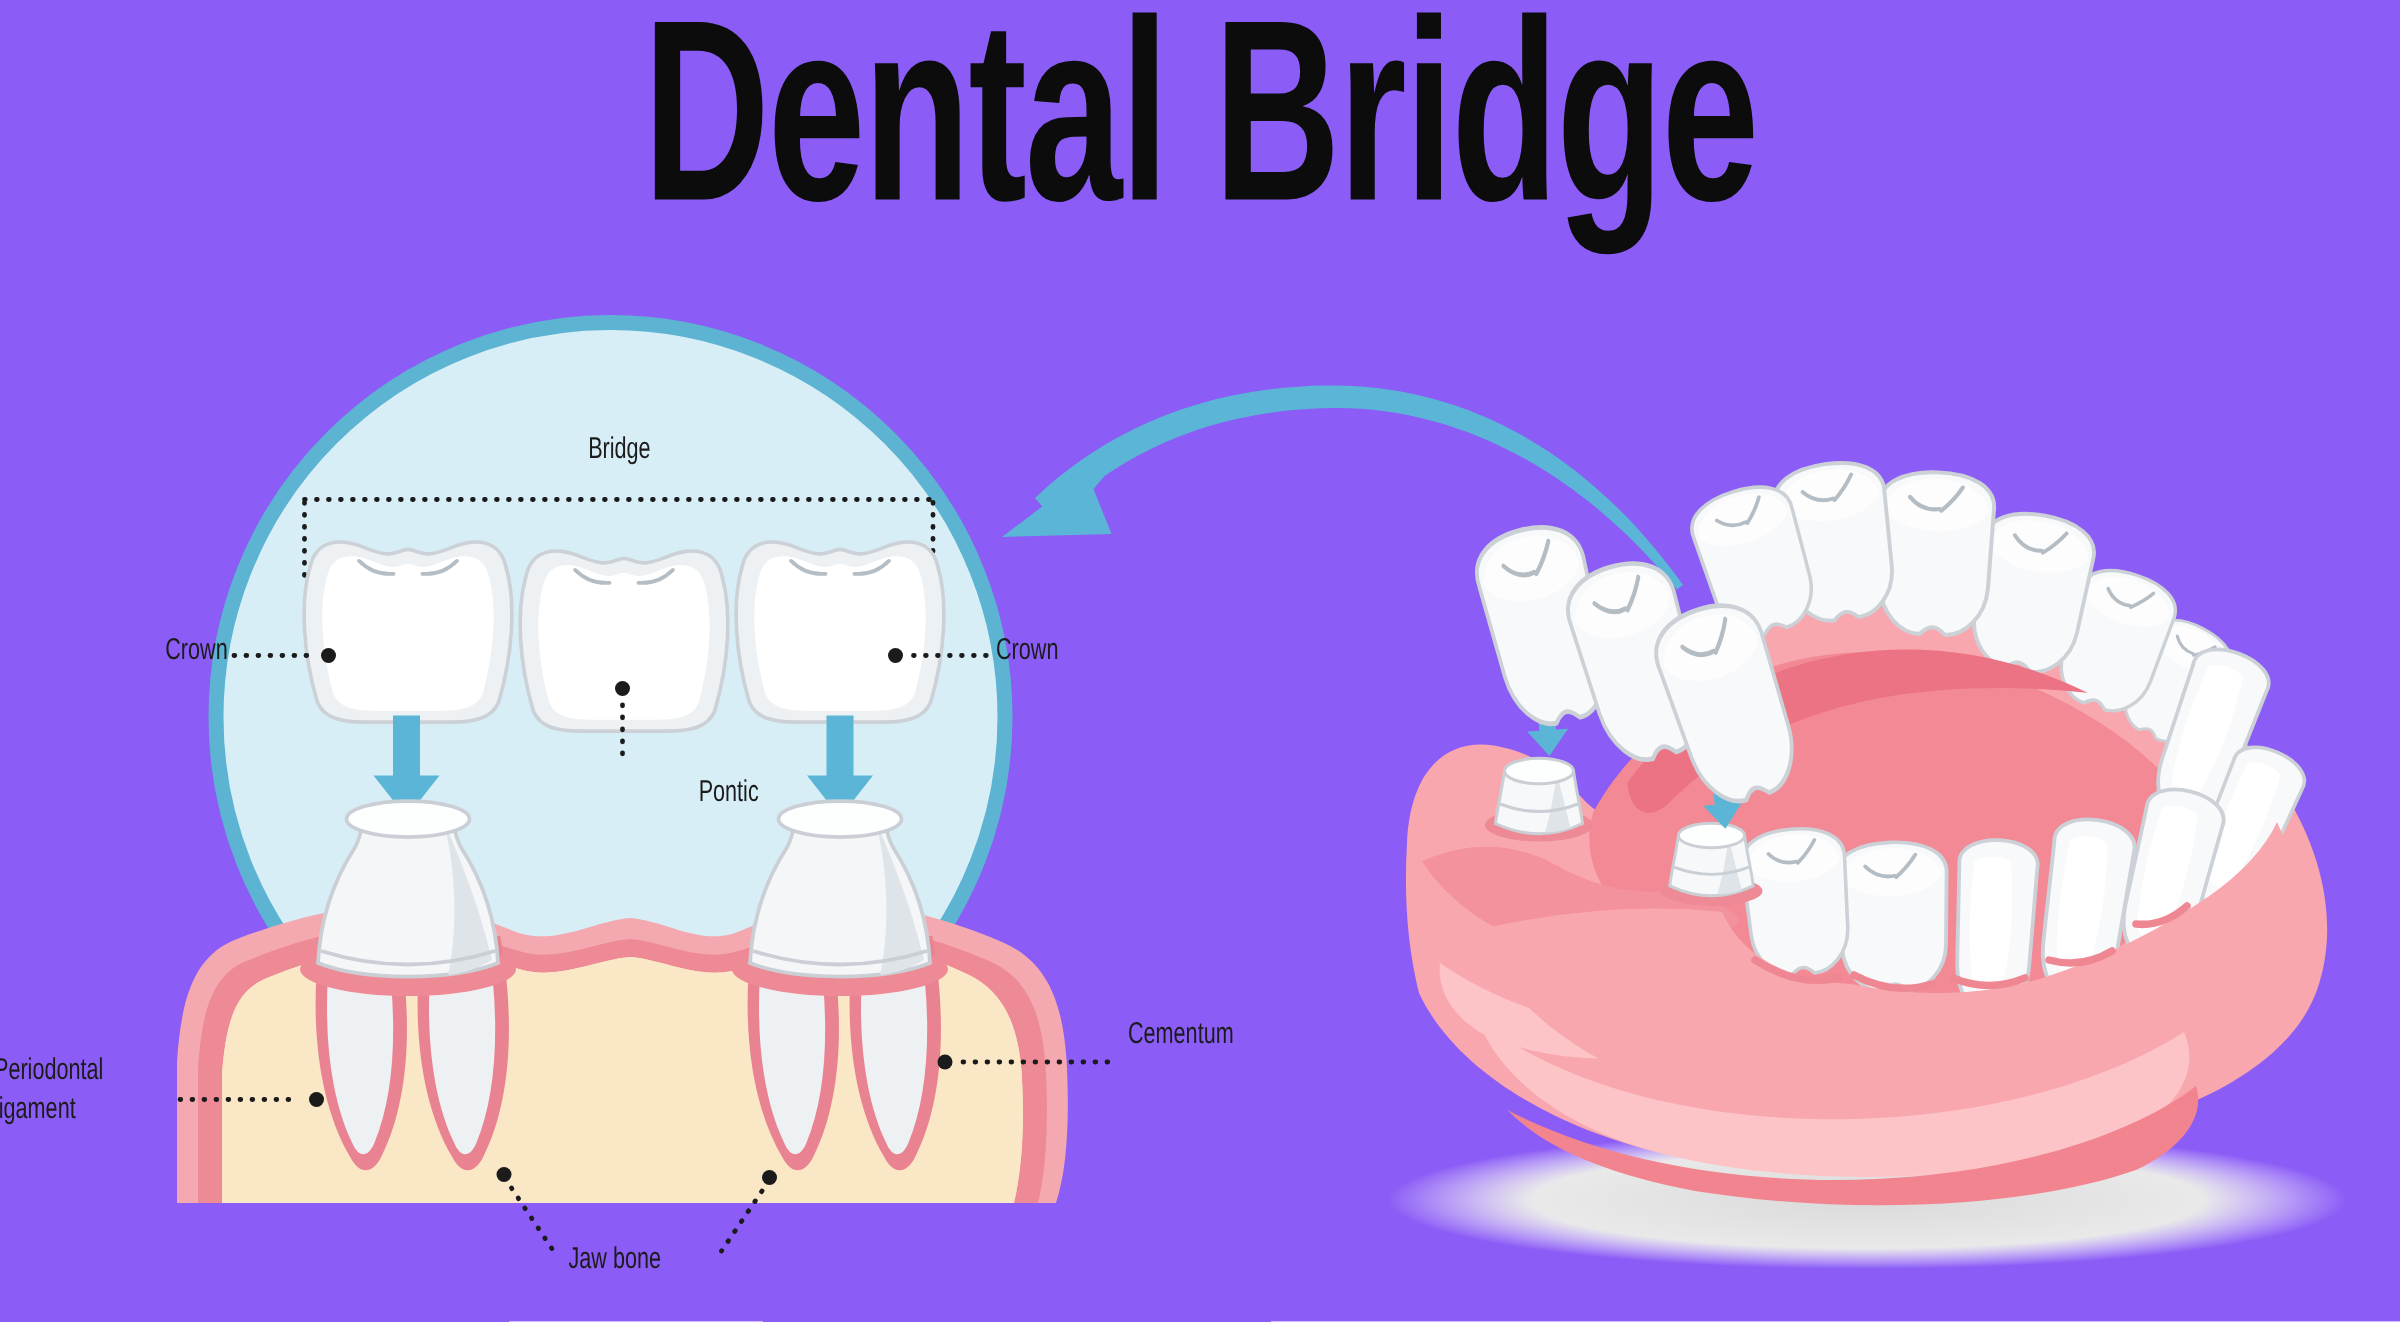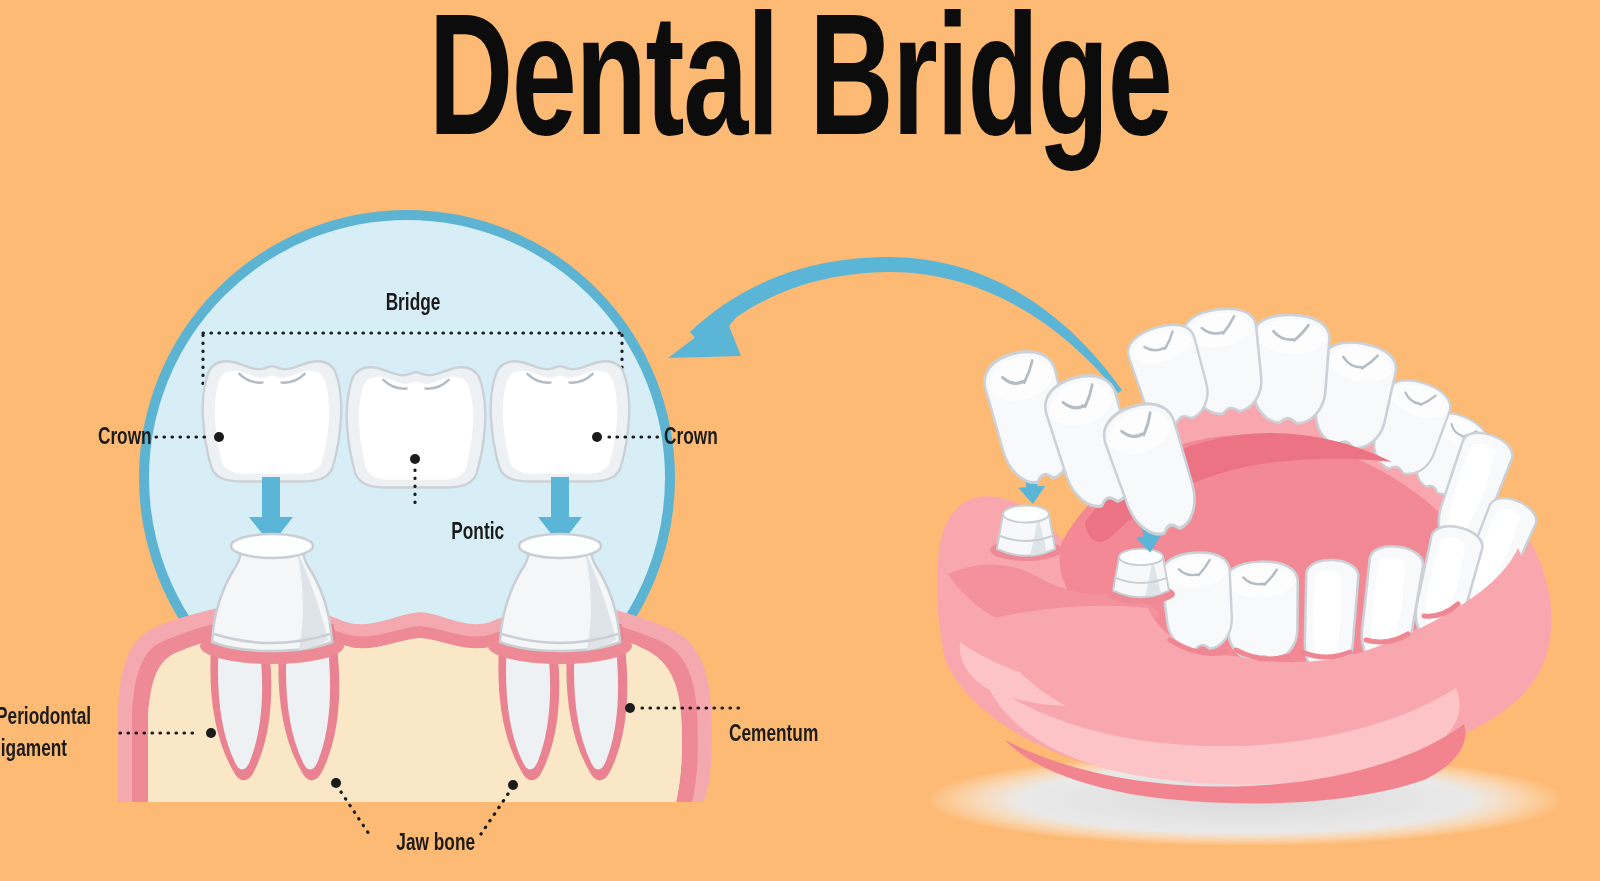--- a/index.html
+++ b/index.html
@@ -3,7 +3,7 @@
 <meta charset="utf-8">
 <style>
   html,body{margin:0;padding:0;background:#ffffff;}
-  #stage{position:relative;width:1600px;height:881px;overflow:hidden;background:#fdba74;
+  #stage{position:relative;width:1600px;height:881px;overflow:hidden;background:#8b5cf6;
          font-family:"Liberation Sans","DejaVu Sans",sans-serif;}
   .lbl{position:absolute;color:var(--ink);font-weight:bold;font-size:24px;line-height:1.32;white-space:nowrap;}
   .lbl .sq{display:inline-block;transform:scaleX(.72);}

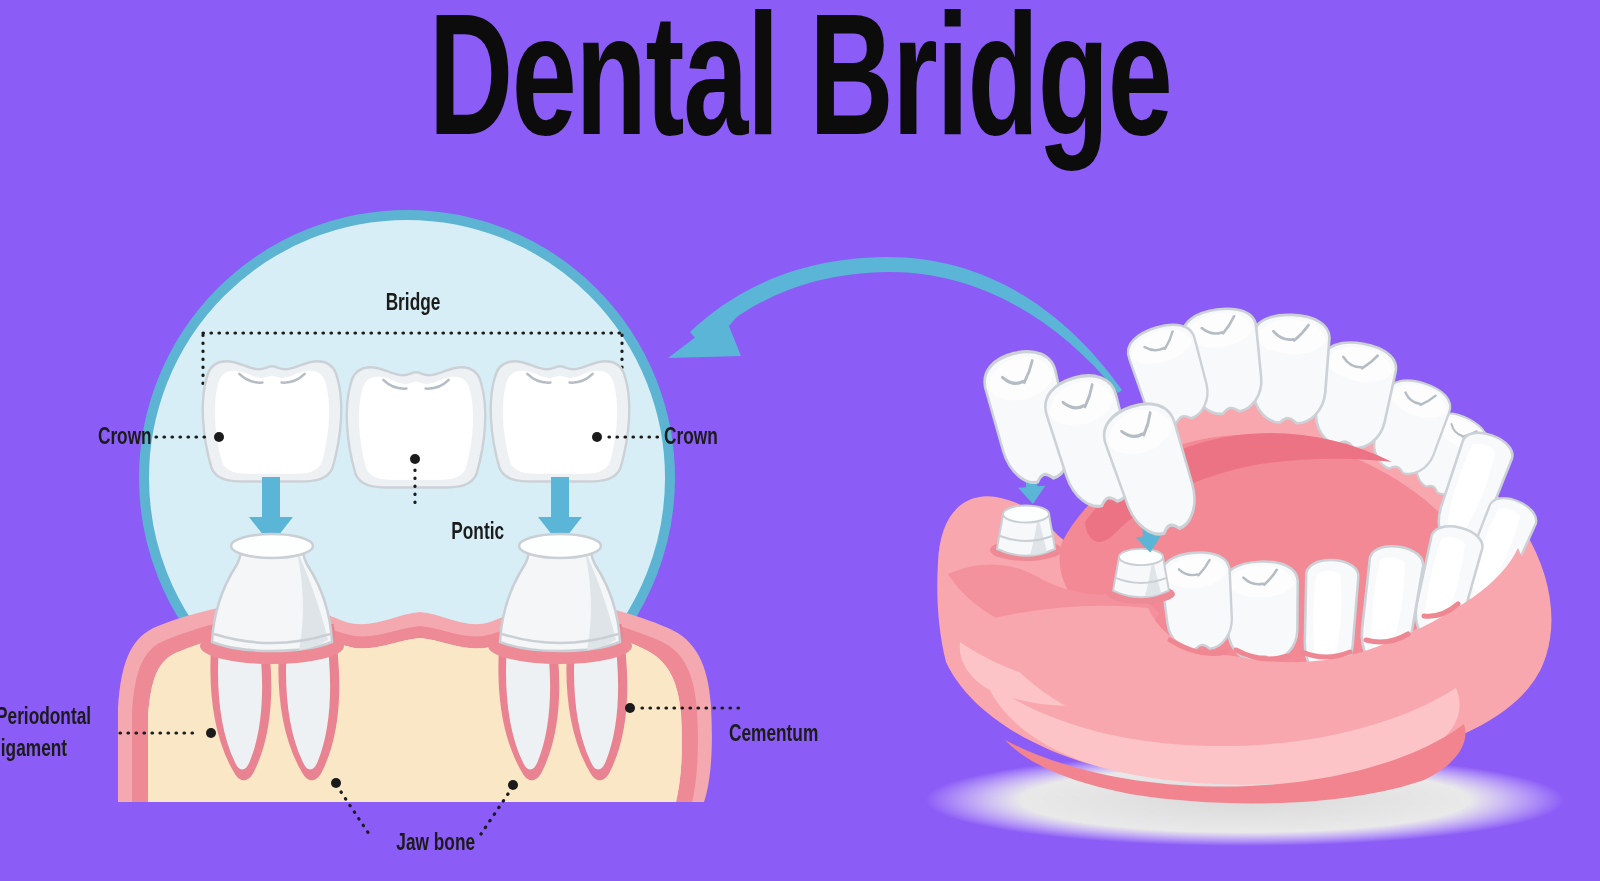--- a/index.html
+++ b/index.html
@@ -5,7 +5,7 @@
   html,body{margin:0;padding:0;background:#ffffff;}
   #stage{position:relative;width:1600px;height:881px;overflow:hidden;background:#8b5cf6;
          font-family:"Liberation Sans","DejaVu Sans",sans-serif;}
-  .lbl{position:absolute;color:var(--ink);font-weight:bold;font-size:24px;line-height:1.32;white-space:nowrap;}
+  .lbl{position:absolute;color:var(--ink);font-weight:normal;font-size:20px;line-height:1.32;white-space:nowrap;}
   .lbl .sq{display:inline-block;transform:scaleX(.72);}
   .lbl.al-left .sq{transform-origin:left center;}
   .lbl.al-right .sq{transform-origin:right center;}

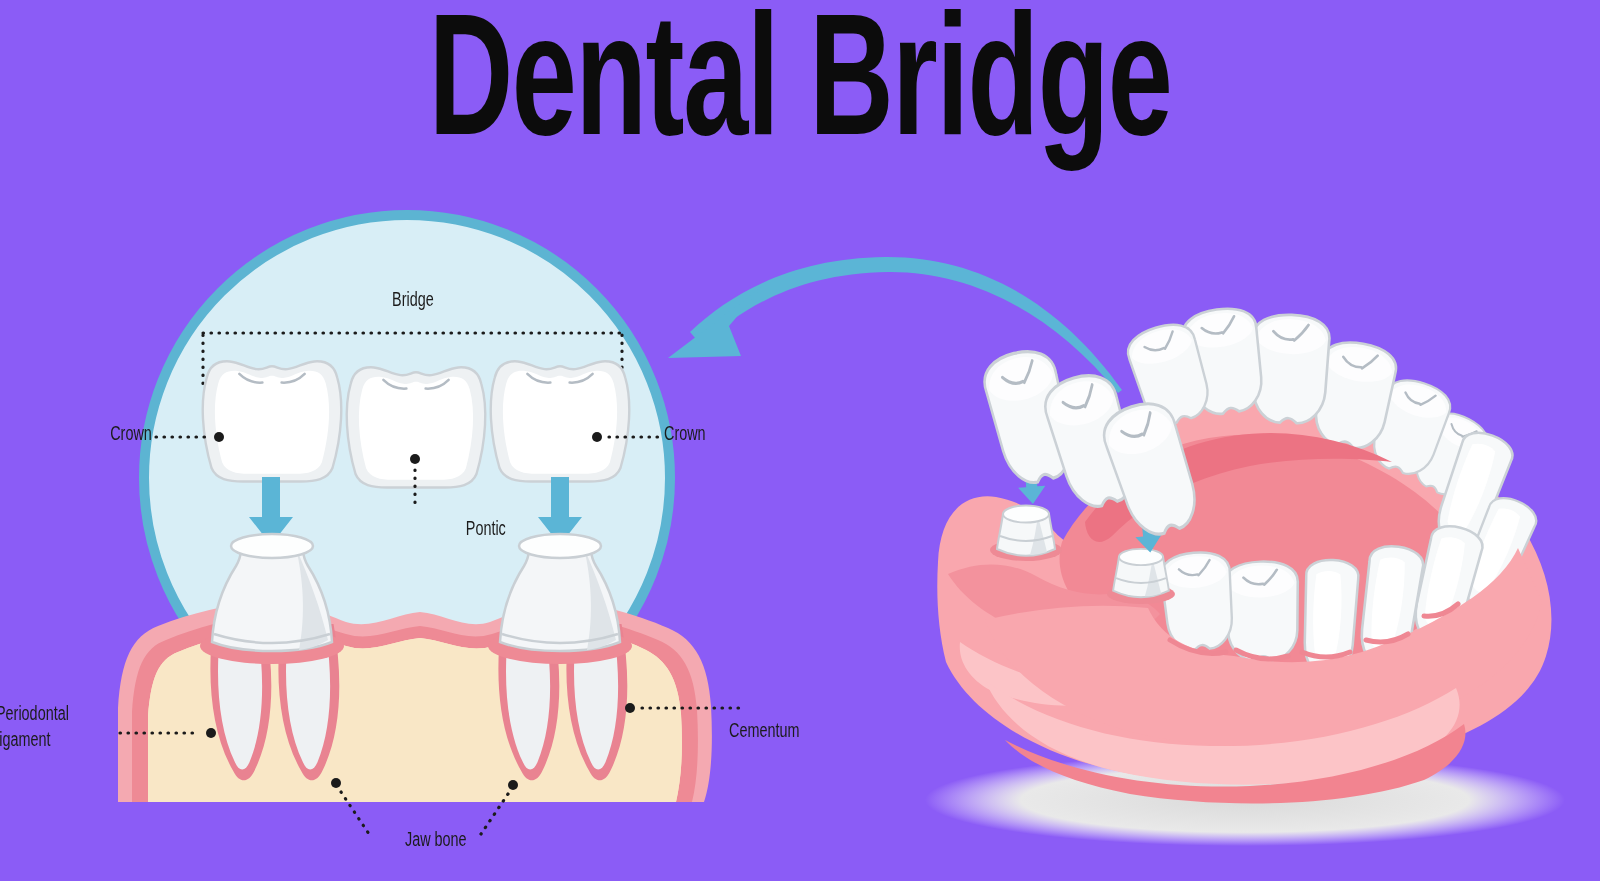--- a/index.html
+++ b/index.html
@@ -222,7 +222,7 @@
     <span class="sq">ligament</span>
   </div>
 
-  <div class="lbl al-left" style="left:729px;top:676px;margin-top:41px;"><span class="sq">Cementum</span></div>
+  <div class="lbl al-left" style="left:752px;top:676px;"><span class="sq">Cementum</span></div>
 
   <div class="lbl al-center" style="left:336px;top:826px;width:200px;text-align:center;"><span class="sq">Jaw bone</span></div>
 

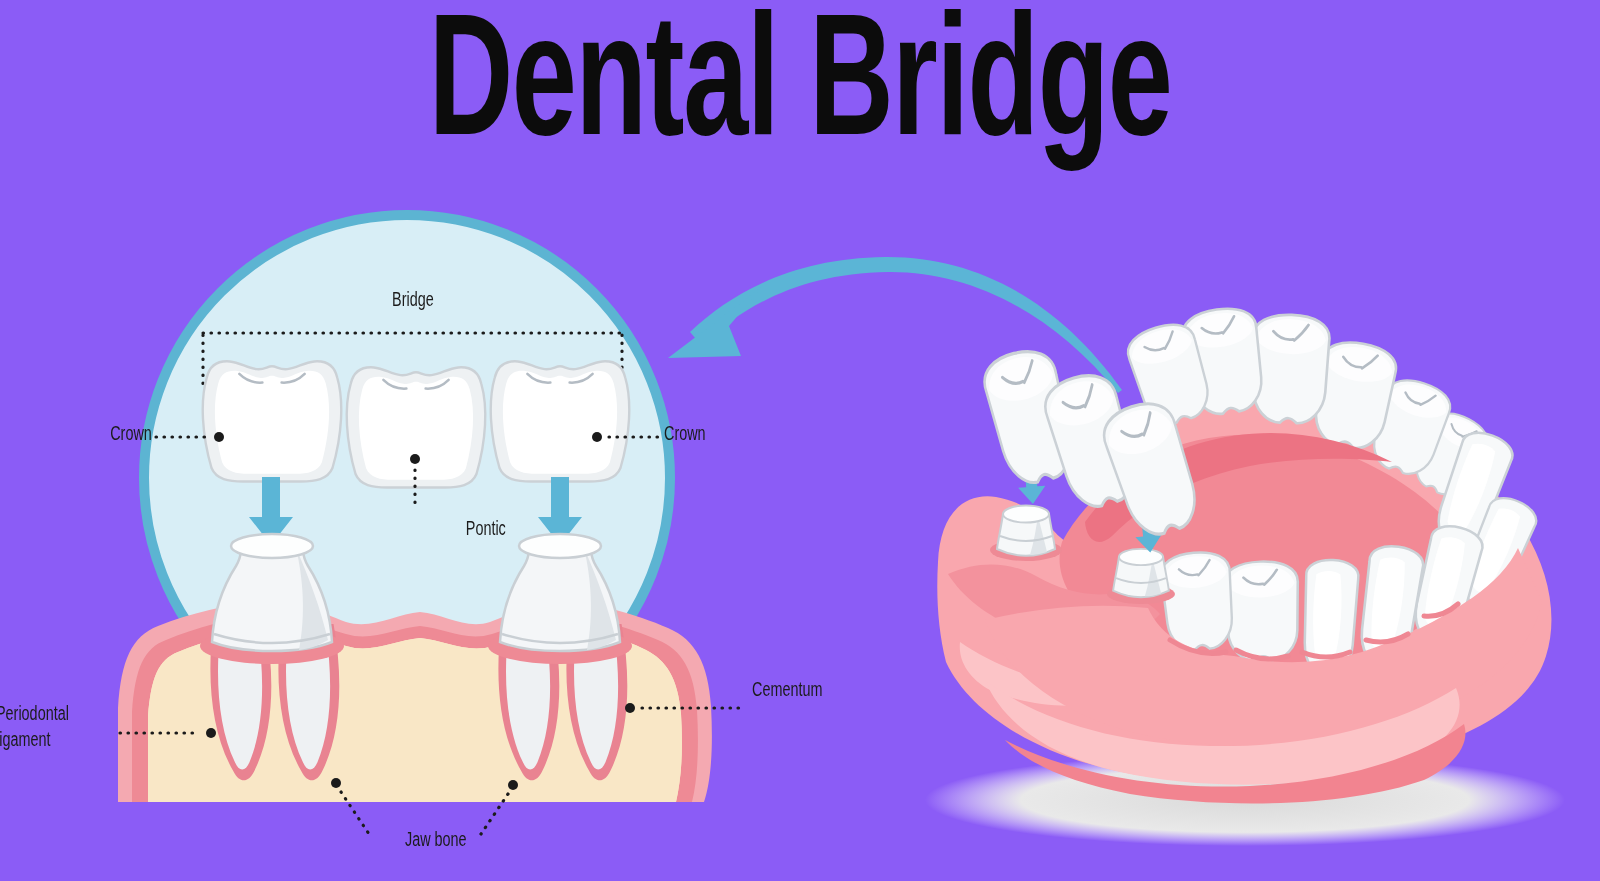--- a/index.html
+++ b/index.html
@@ -224,7 +224,7 @@
 
   <div class="lbl al-left" style="left:752px;top:676px;"><span class="sq">Cementum</span></div>
 
-  <div class="lbl al-center" style="left:336px;top:826px;width:200px;text-align:center;"><span class="sq">Jaw bone</span></div>
+  <div class="lbl al-center" style="left:310px;top:826px;width:200px;text-align:center;"><span class="sq">Jaw bone</span></div>
 
 </div>
 

